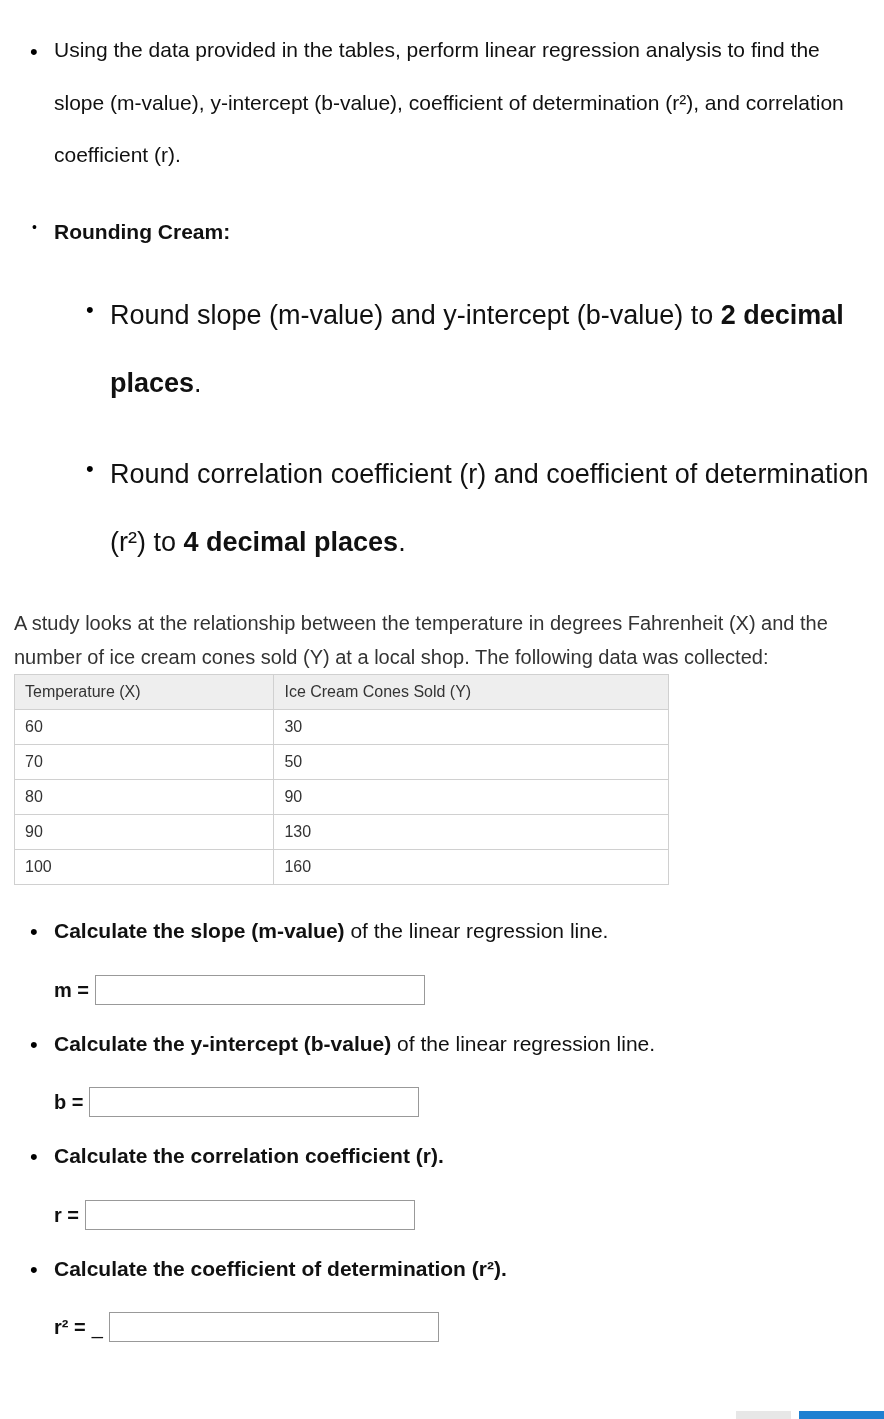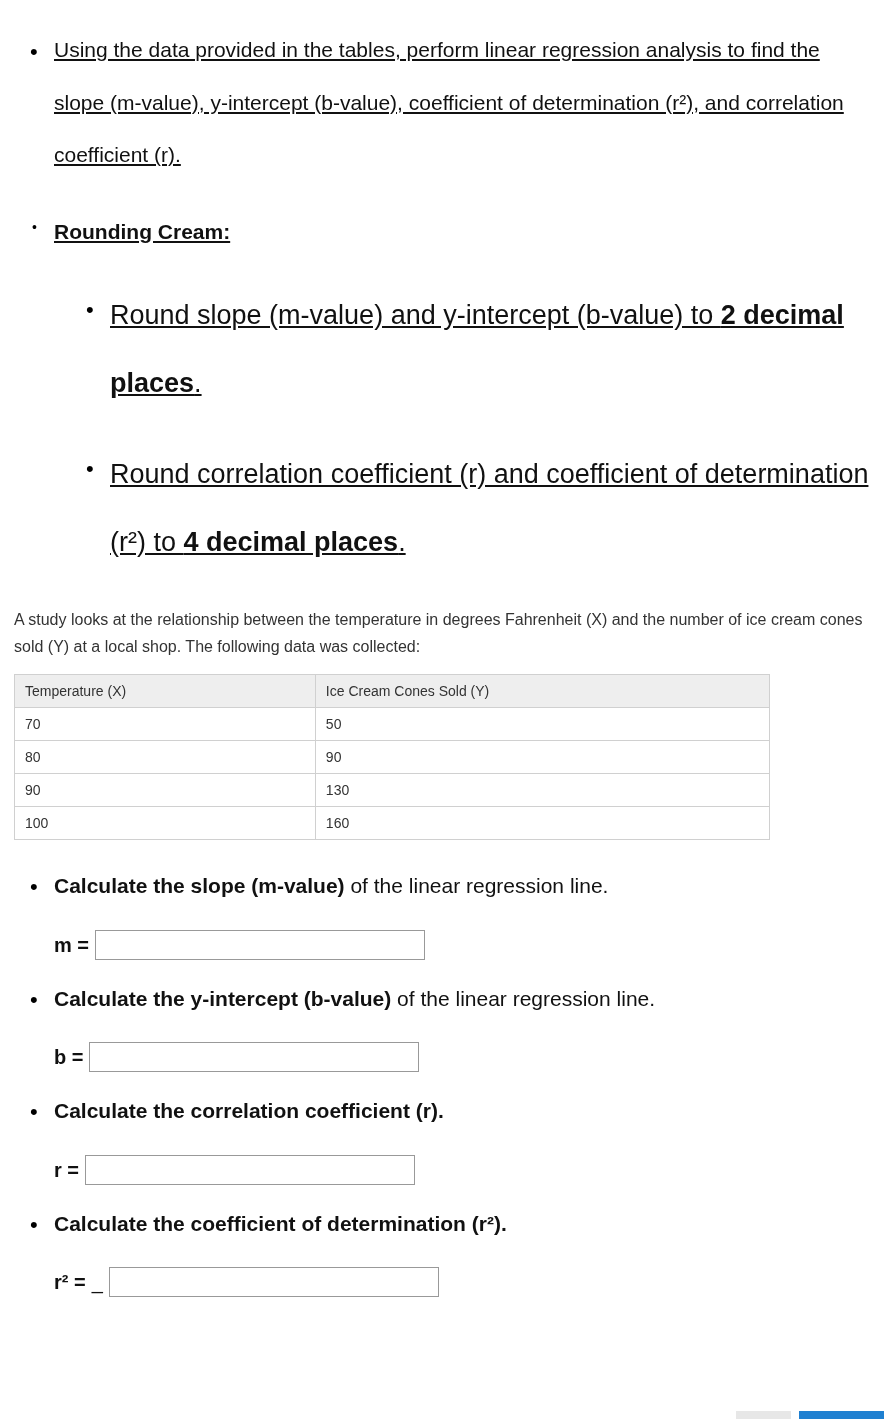--- a/index.html
+++ b/index.html
@@ -13,7 +13,6 @@
     ul.outer {
       list-style: none;
       padding: 0 0 0 16px;
-      text-decoration: underline;
     }
     ul.outer > li {
       position: relative;

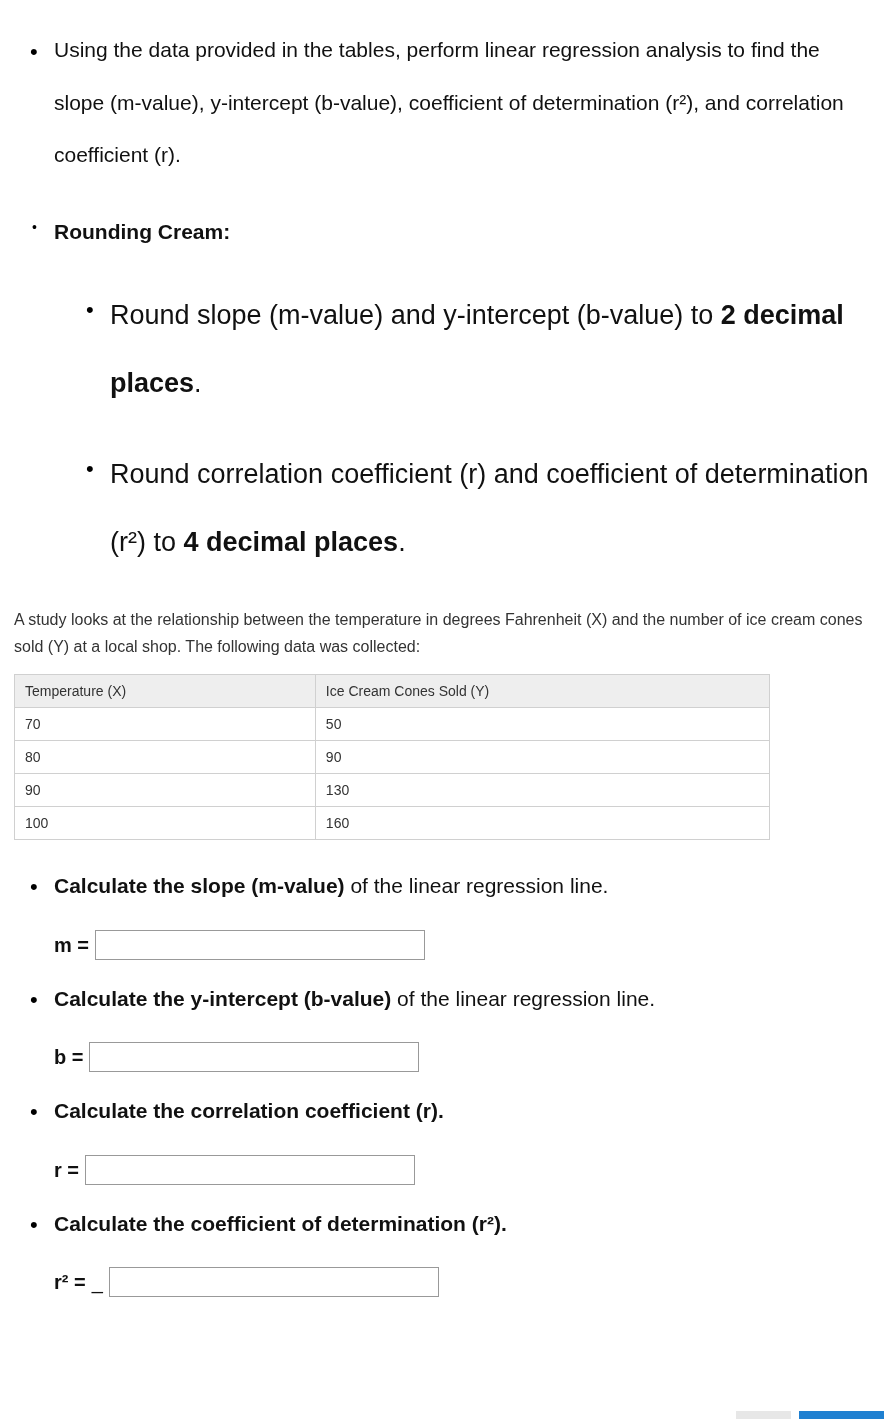--- a/index.html
+++ b/index.html
@@ -58,7 +58,7 @@
       color: #000;
     }
     .study-text {
-      font-size: 16px;
+      font-size: 20px;
       color: #333;
       line-height: 1.7;
       margin-top: 30px;

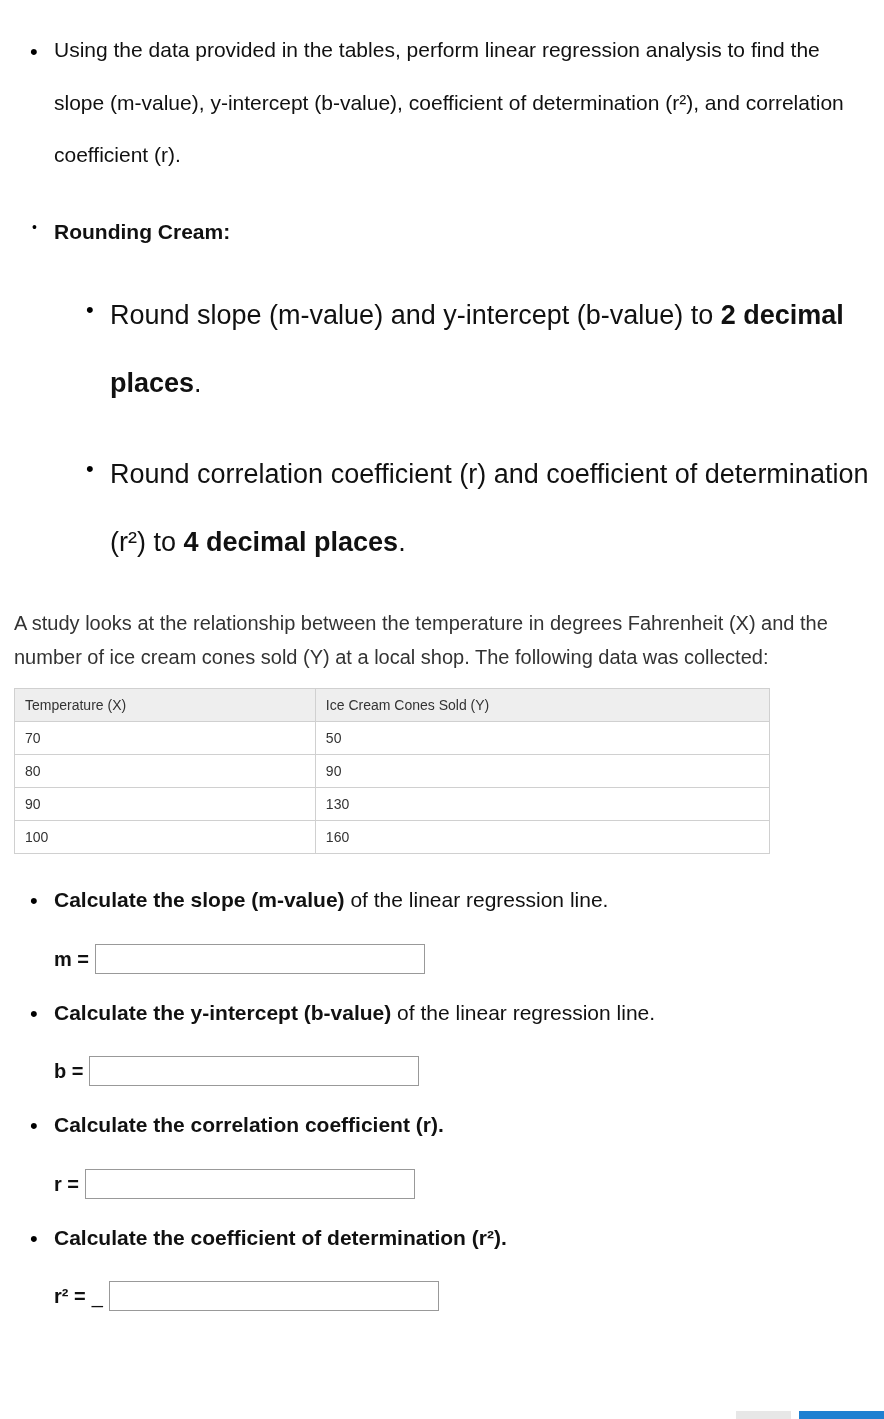--- a/index.html
+++ b/index.html
@@ -66,10 +66,9 @@
     }
     table.data {
       border-collapse: collapse;
-      width: 756px;
-      margin-top: 14px;
+      width: 655px;
       margin-left: 4px;
-      font-size: 14px;
+      font-size: 16px;
       color: #333;
     }
     table.data th, table.data td {

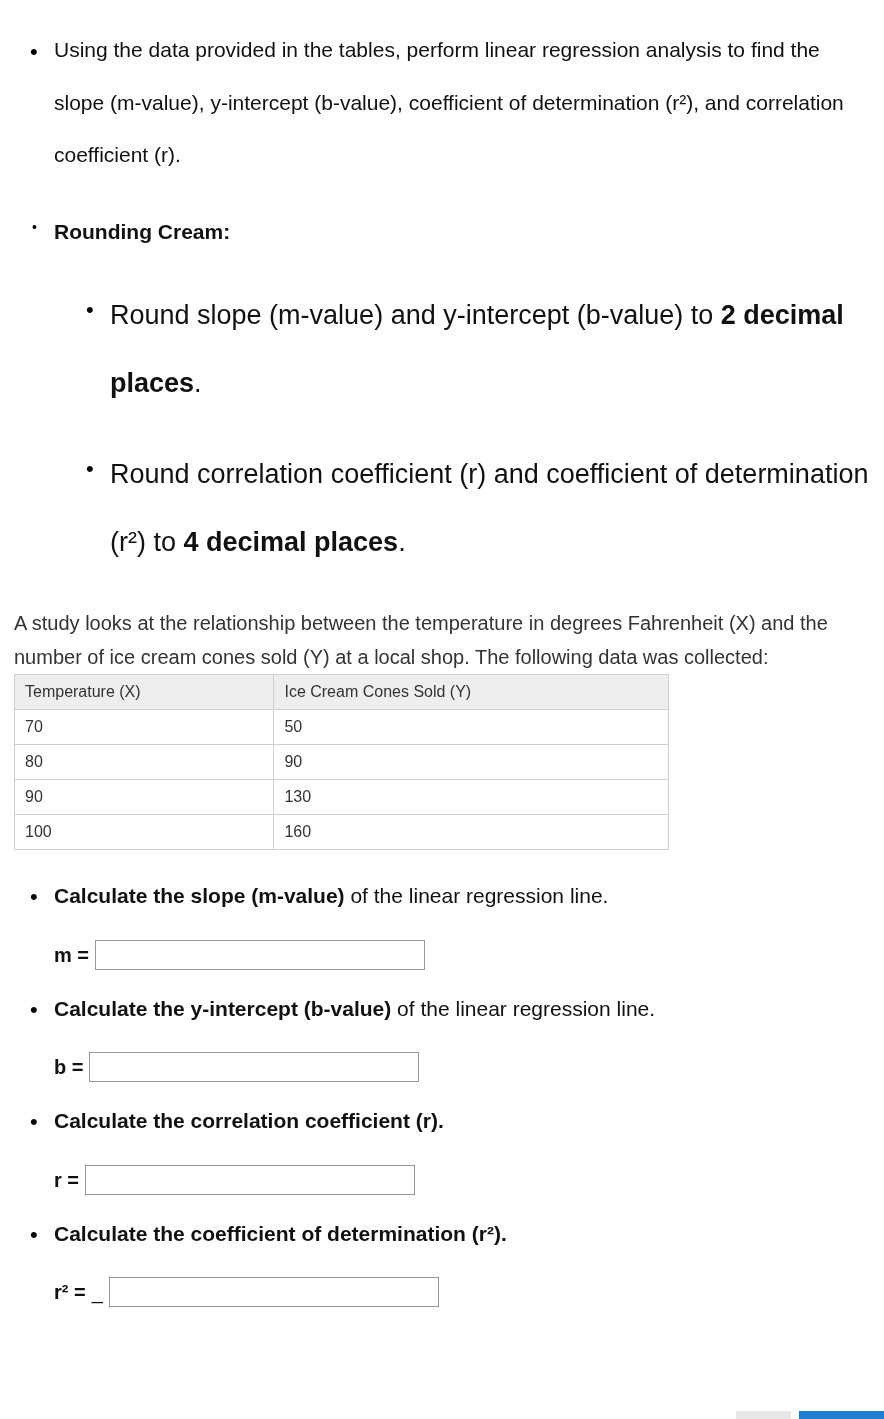--- a/index.html
+++ b/index.html
@@ -160,6 +160,10 @@
   </thead>
   <tbody>
     <tr>
+      <td>60</td>
+      <td>30</td>
+    </tr>
+    <tr>
       <td>70</td>
       <td>50</td>
     </tr>

